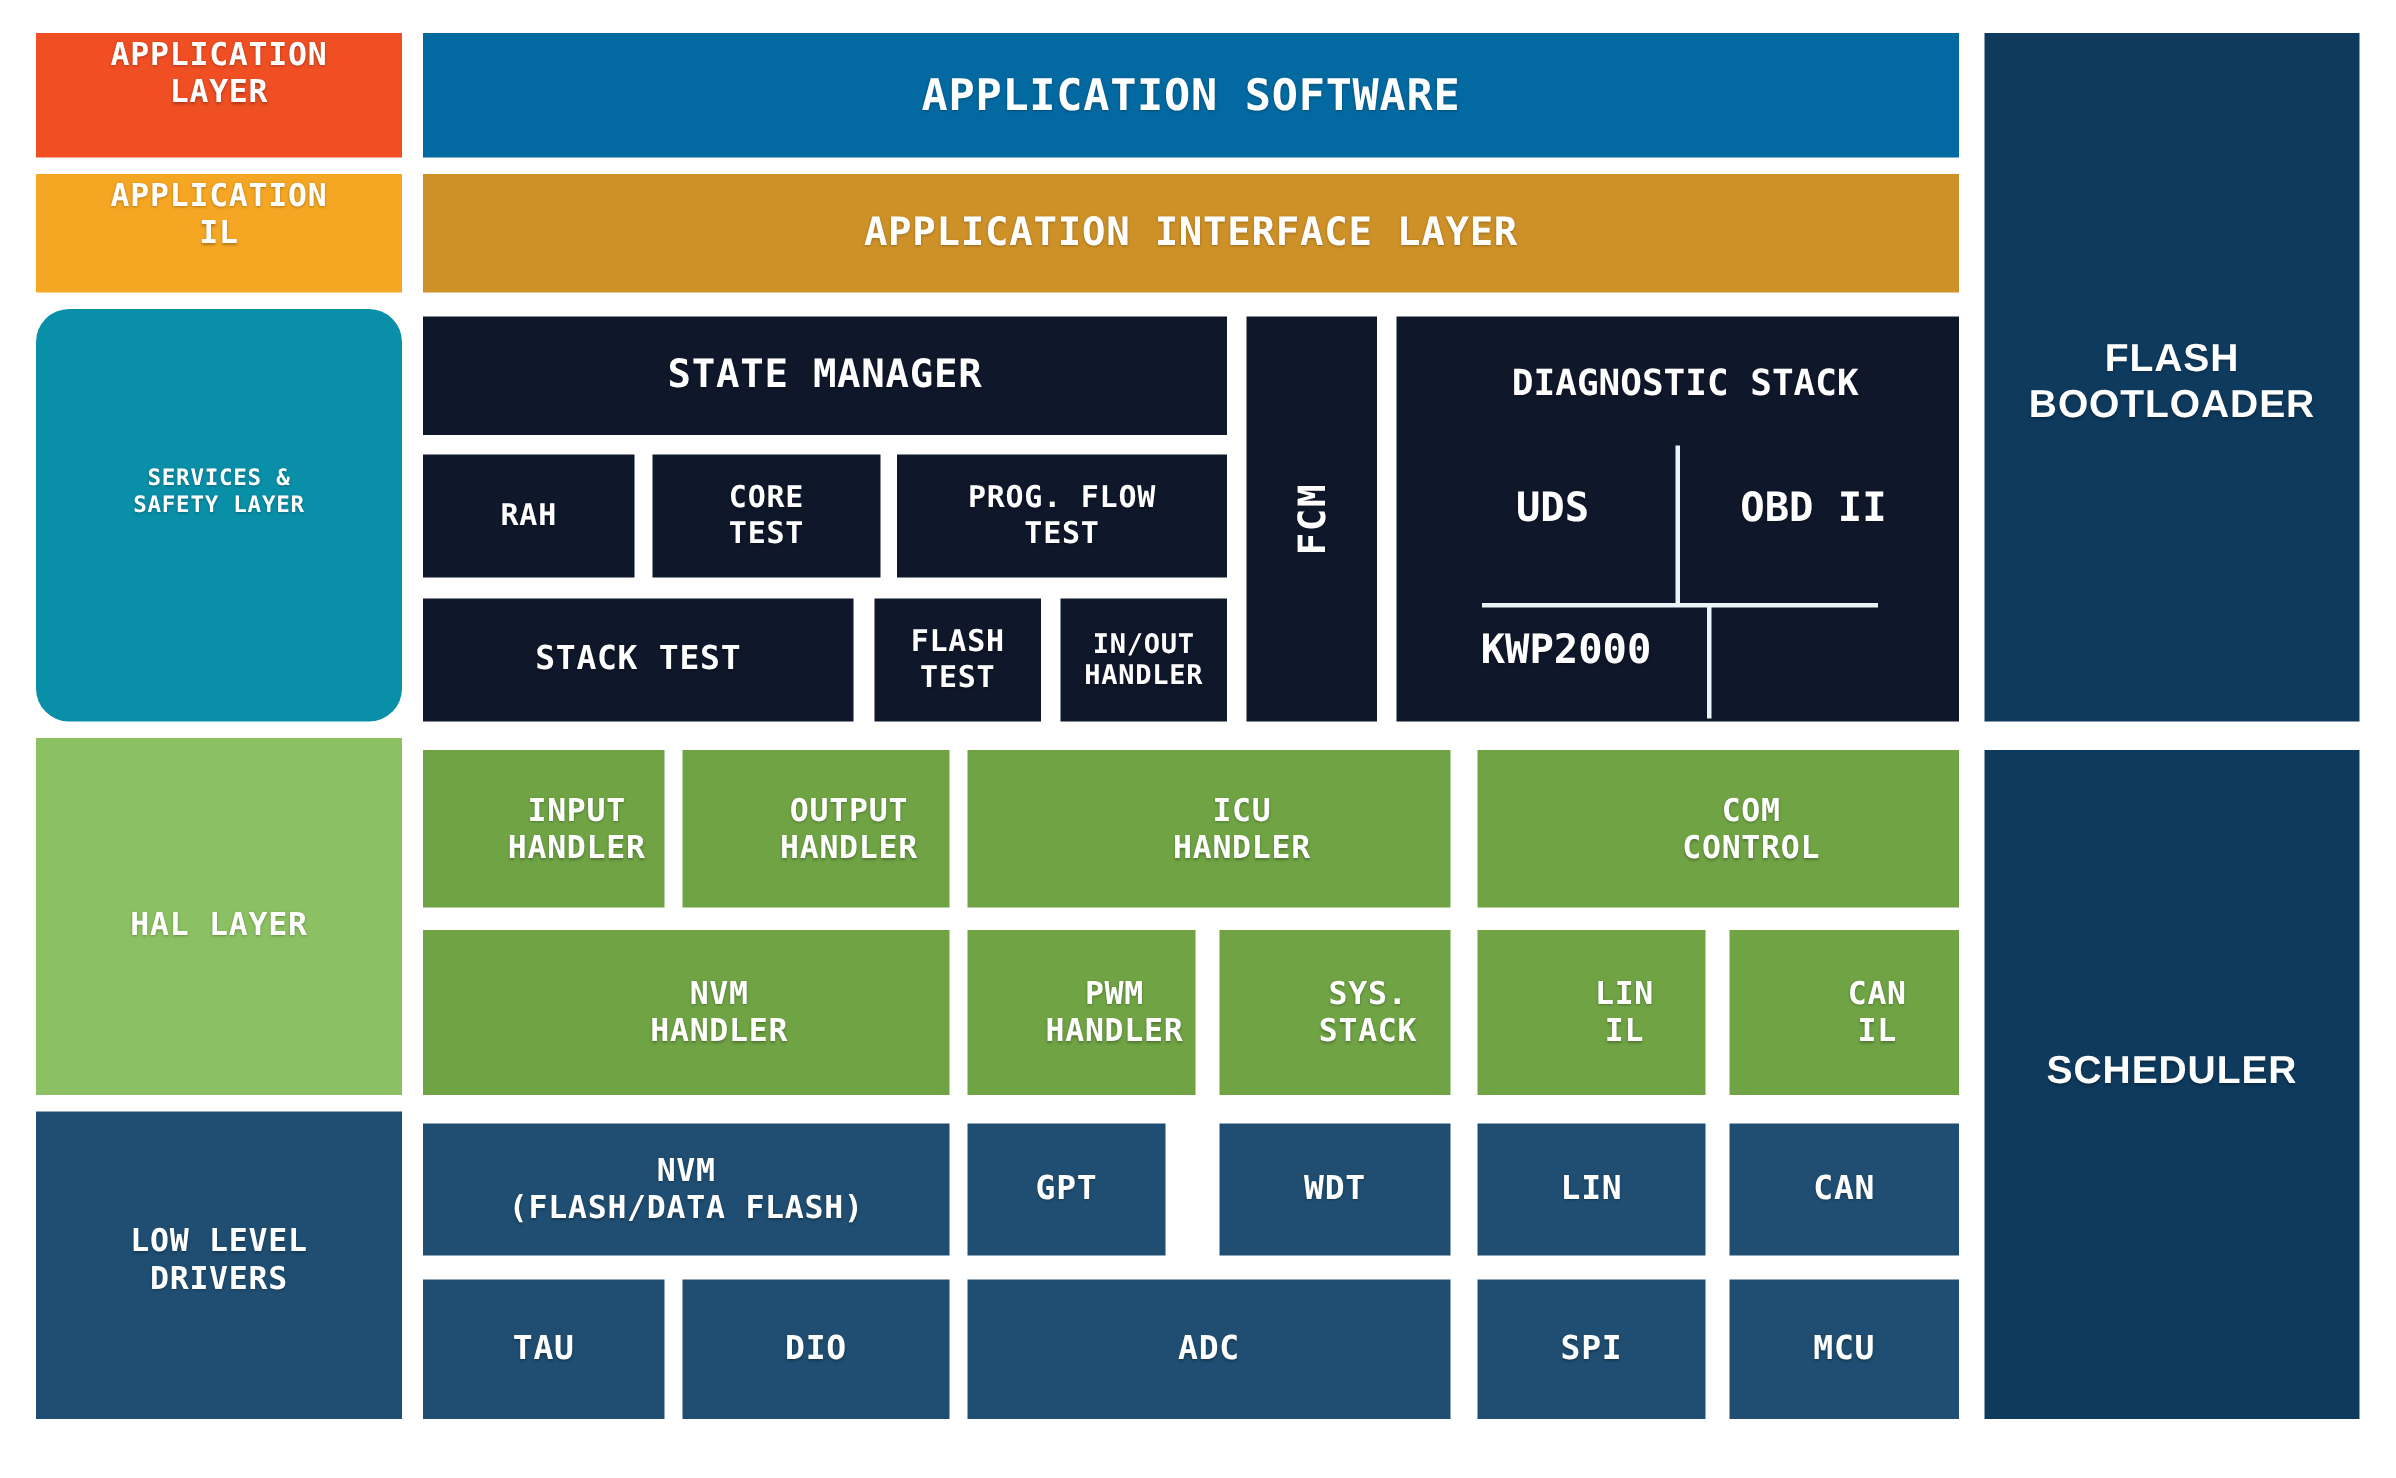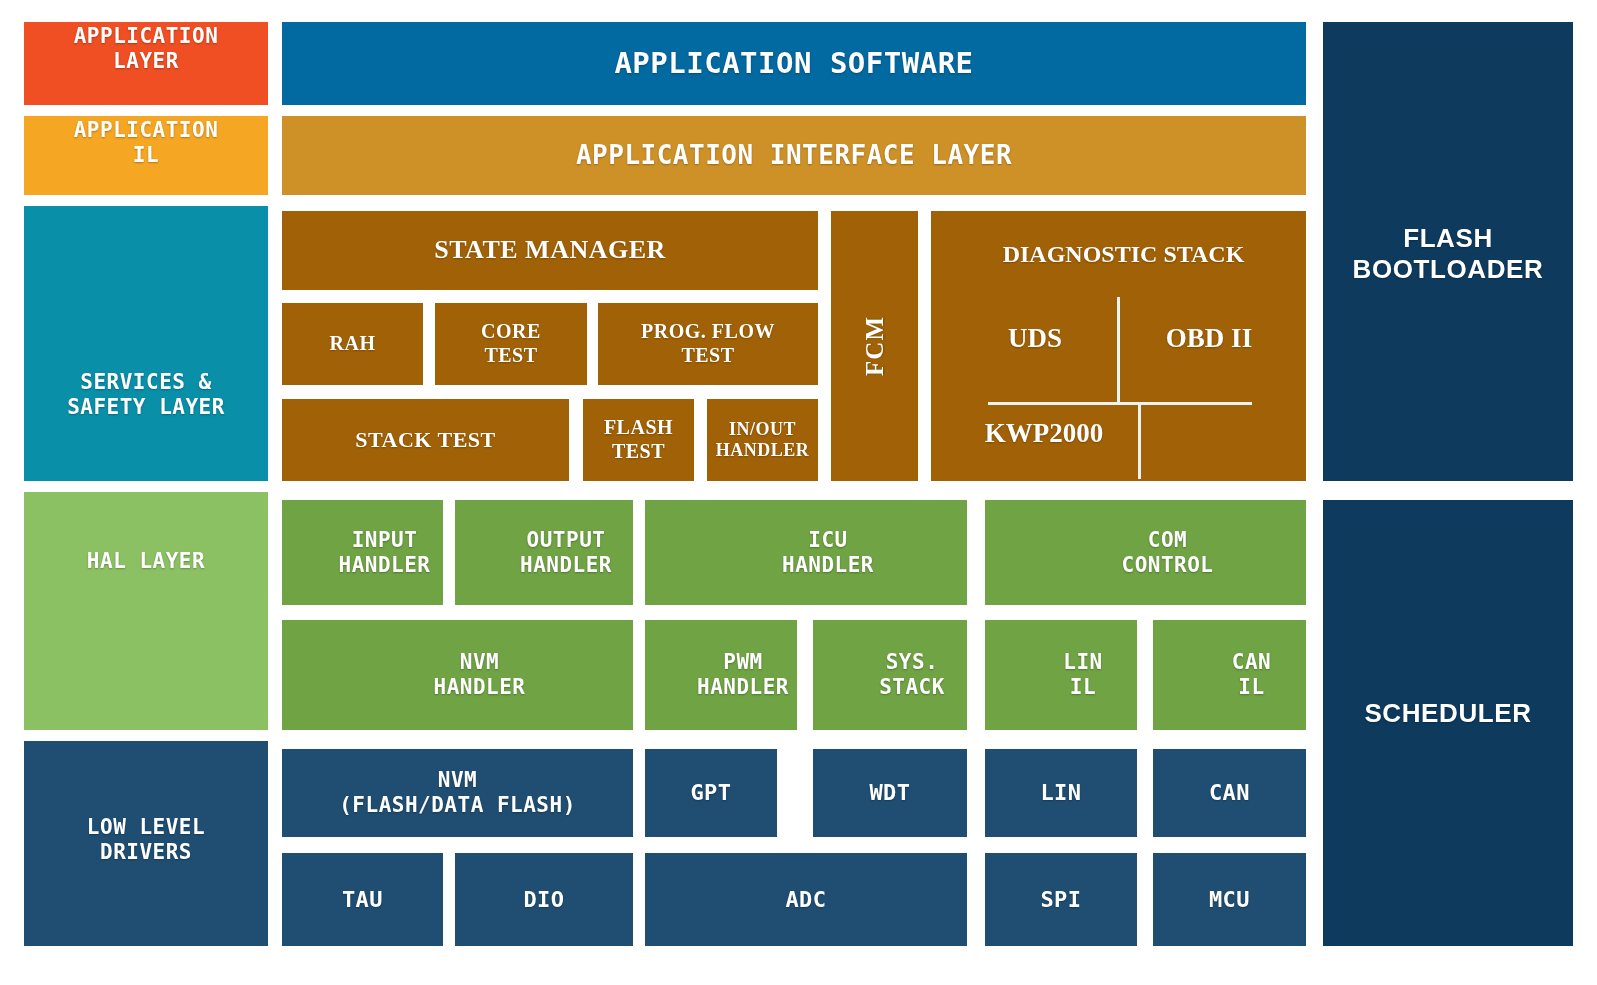--- a/index.html
+++ b/index.html
@@ -42,7 +42,7 @@
   
   .c-app  { background:#0369a1; }
   .c-ail  { background:#CE9128; }
-  .c-svc  { background:#a16207;font-family:Liberation Serif, serif; }
+  .c-svc  { background:#0f172a; }
   .c-hal  { background:#6FA344;padding-left:48px; }
   .c-lld  { background:#1F4E72; }
   .c-side { background:#0E3A5E; }

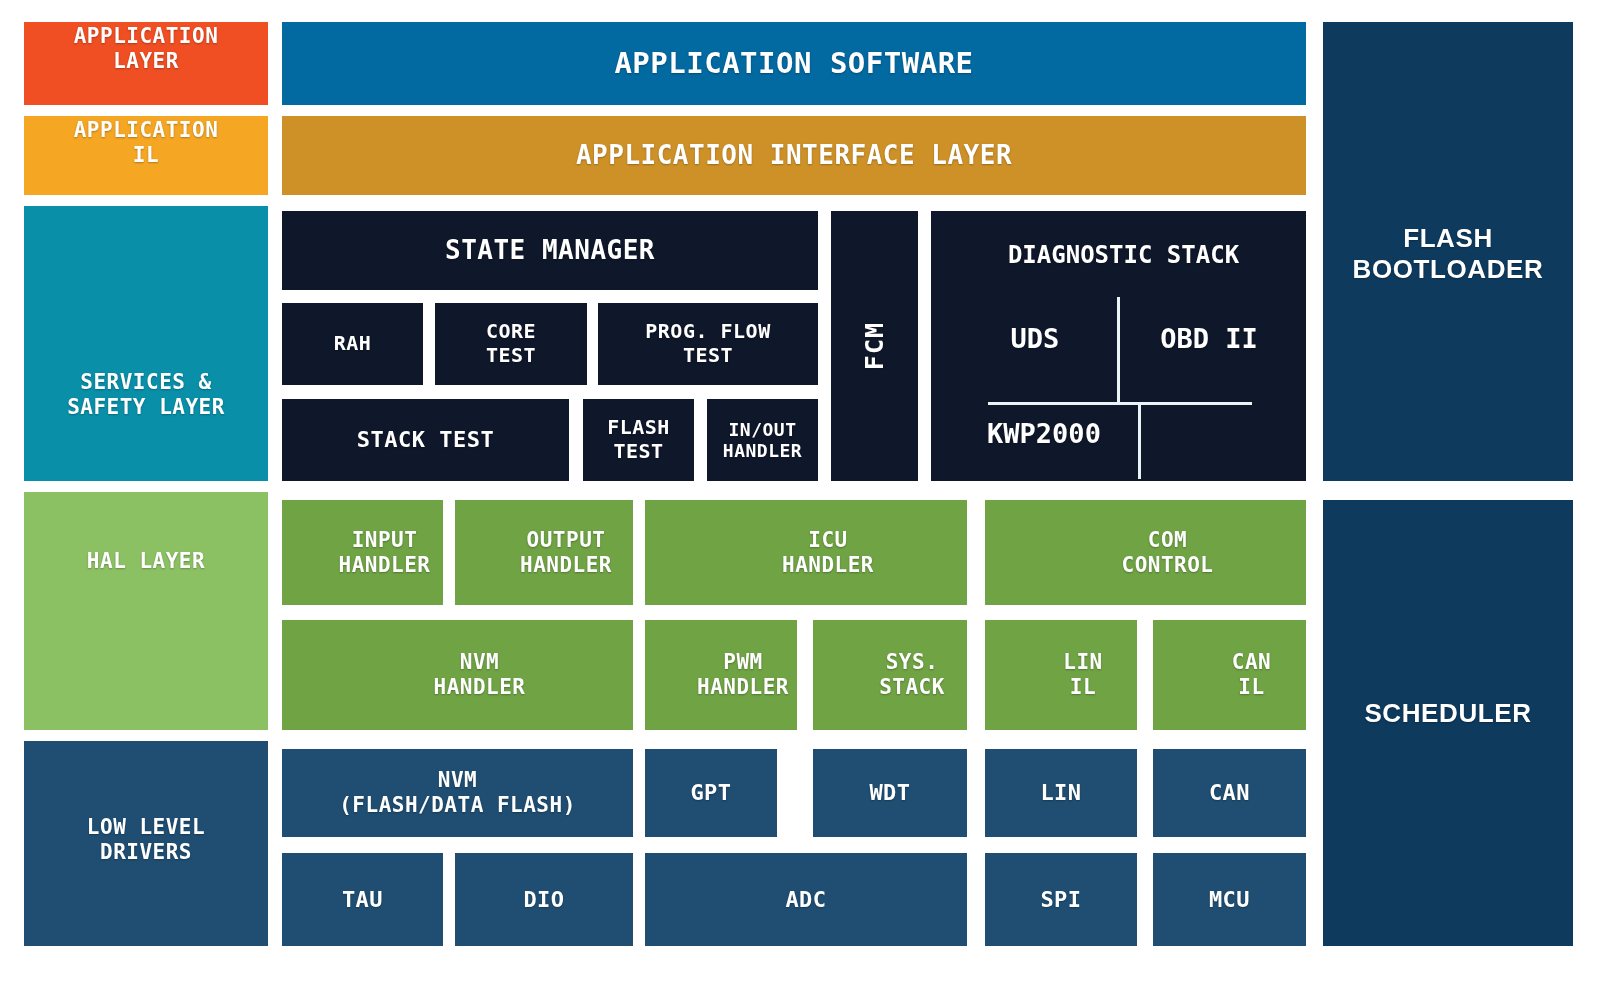--- a/index.html
+++ b/index.html
@@ -107,7 +107,7 @@
 IL</div>
   </div>
 
-  <div class="box label-col lbl-svc" style="left:24px; top:206px; width:244px; height:275px; font-size:21px; align-items:center; padding-top:104px;">
+  <div class="box label-col lbl-svc" style="left:24px; top:206px; width:244px; height:275px; font-size:15px; align-items:flex-start; padding-top:104px;border-radius:22px;">
     <div class="label-inner">SERVICES &amp;
 SAFETY LAYER</div>
   </div>

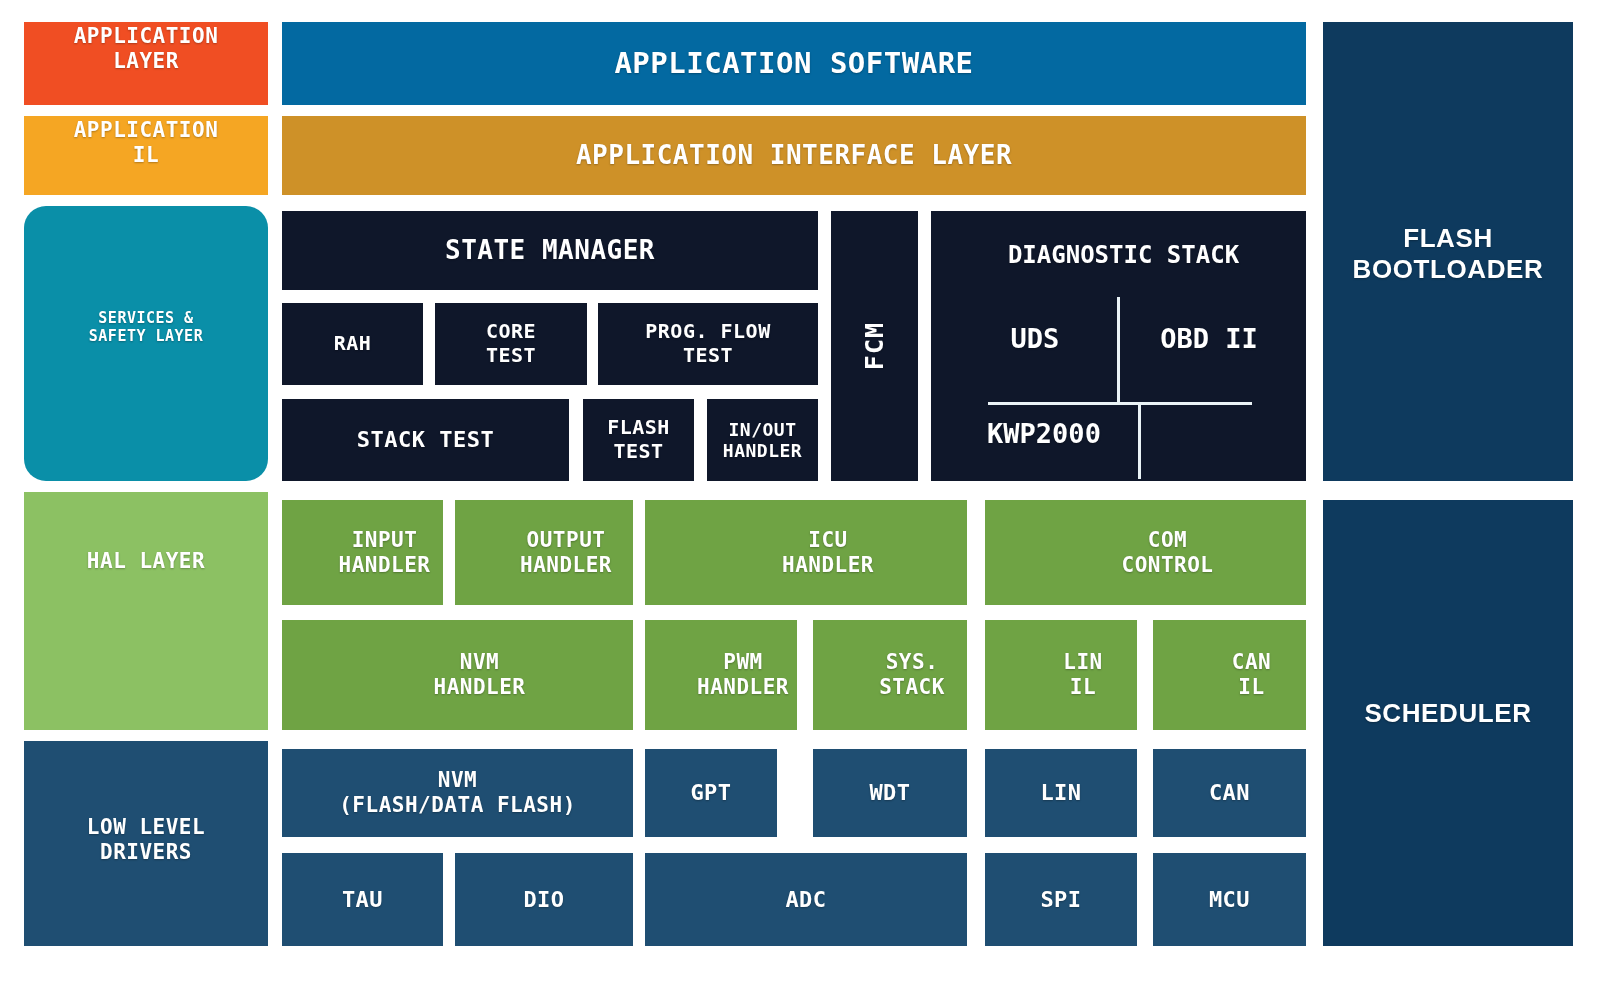--- a/index.html
+++ b/index.html
@@ -112,7 +112,7 @@
 SAFETY LAYER</div>
   </div>
 
-  <div class="box label-col lbl-hal" style="left:24px; top:492px; width:244px; height:238px; font-size:21px; align-items:flex-start; padding-top:57px;">
+  <div class="box label-col lbl-hal" style="left:24px; top:492px; width:244px; height:238px; font-size:21px; align-items:flex-start; padding-top:112px;">
     <div class="label-inner">HAL LAYER</div>
   </div>
 

